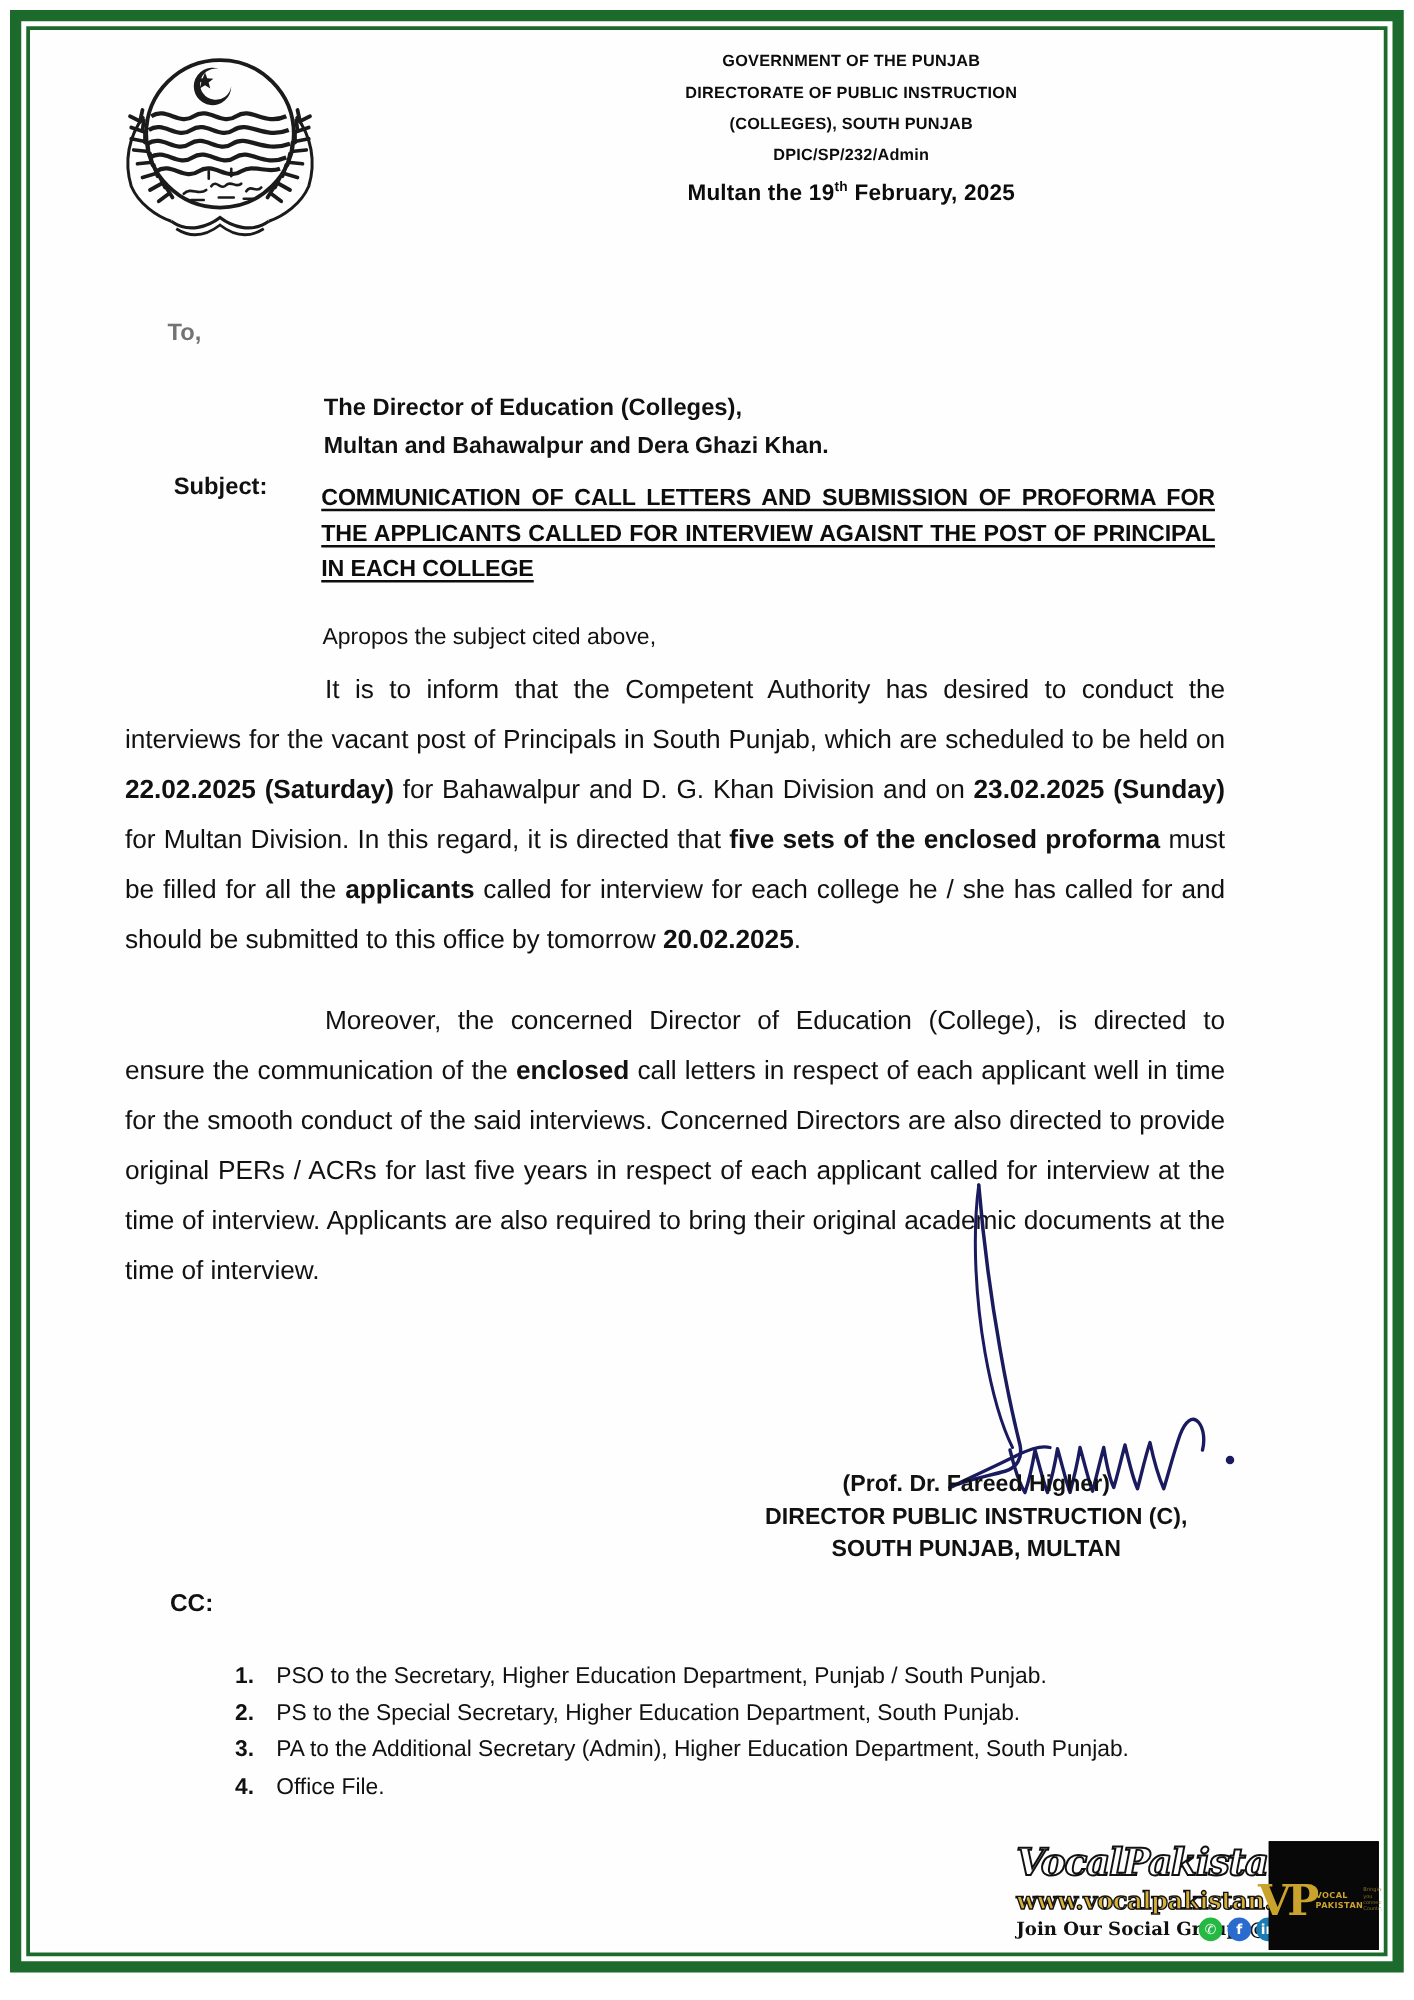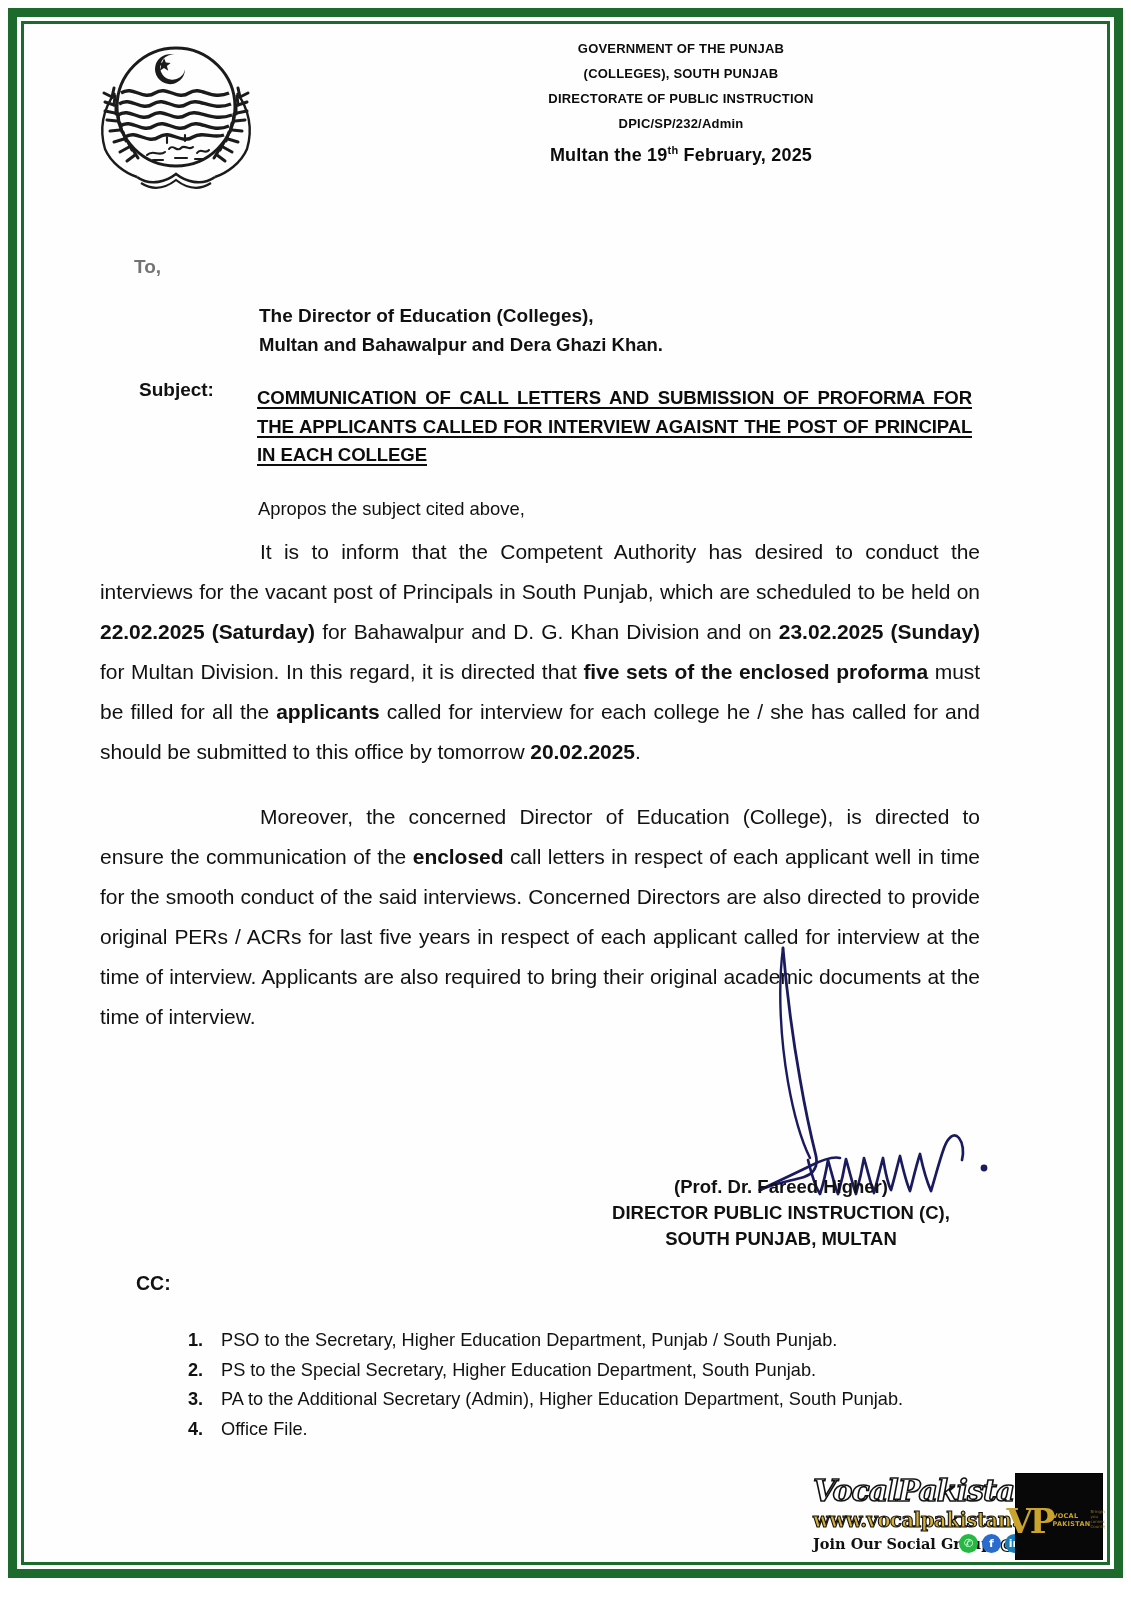--- a/index.html
+++ b/index.html
@@ -264,8 +264,8 @@
 
       <div class="header-text">
         <div class="hl">GOVERNMENT OF THE PUNJAB</div>
+        <div class="hl">DIRECTORATE OF PUBLIC INSTRUCTION</div>
         <div class="hl">(COLLEGES), SOUTH PUNJAB</div>
-        <div class="hl">DIRECTORATE OF PUBLIC INSTRUCTION</div>
         <div class="hl sm">DPIC/SP/232/Admin</div>
         <div class="hl date"><span>Multan the 19</span><sup>th</sup><span> February, 2025</span></div>
       </div>

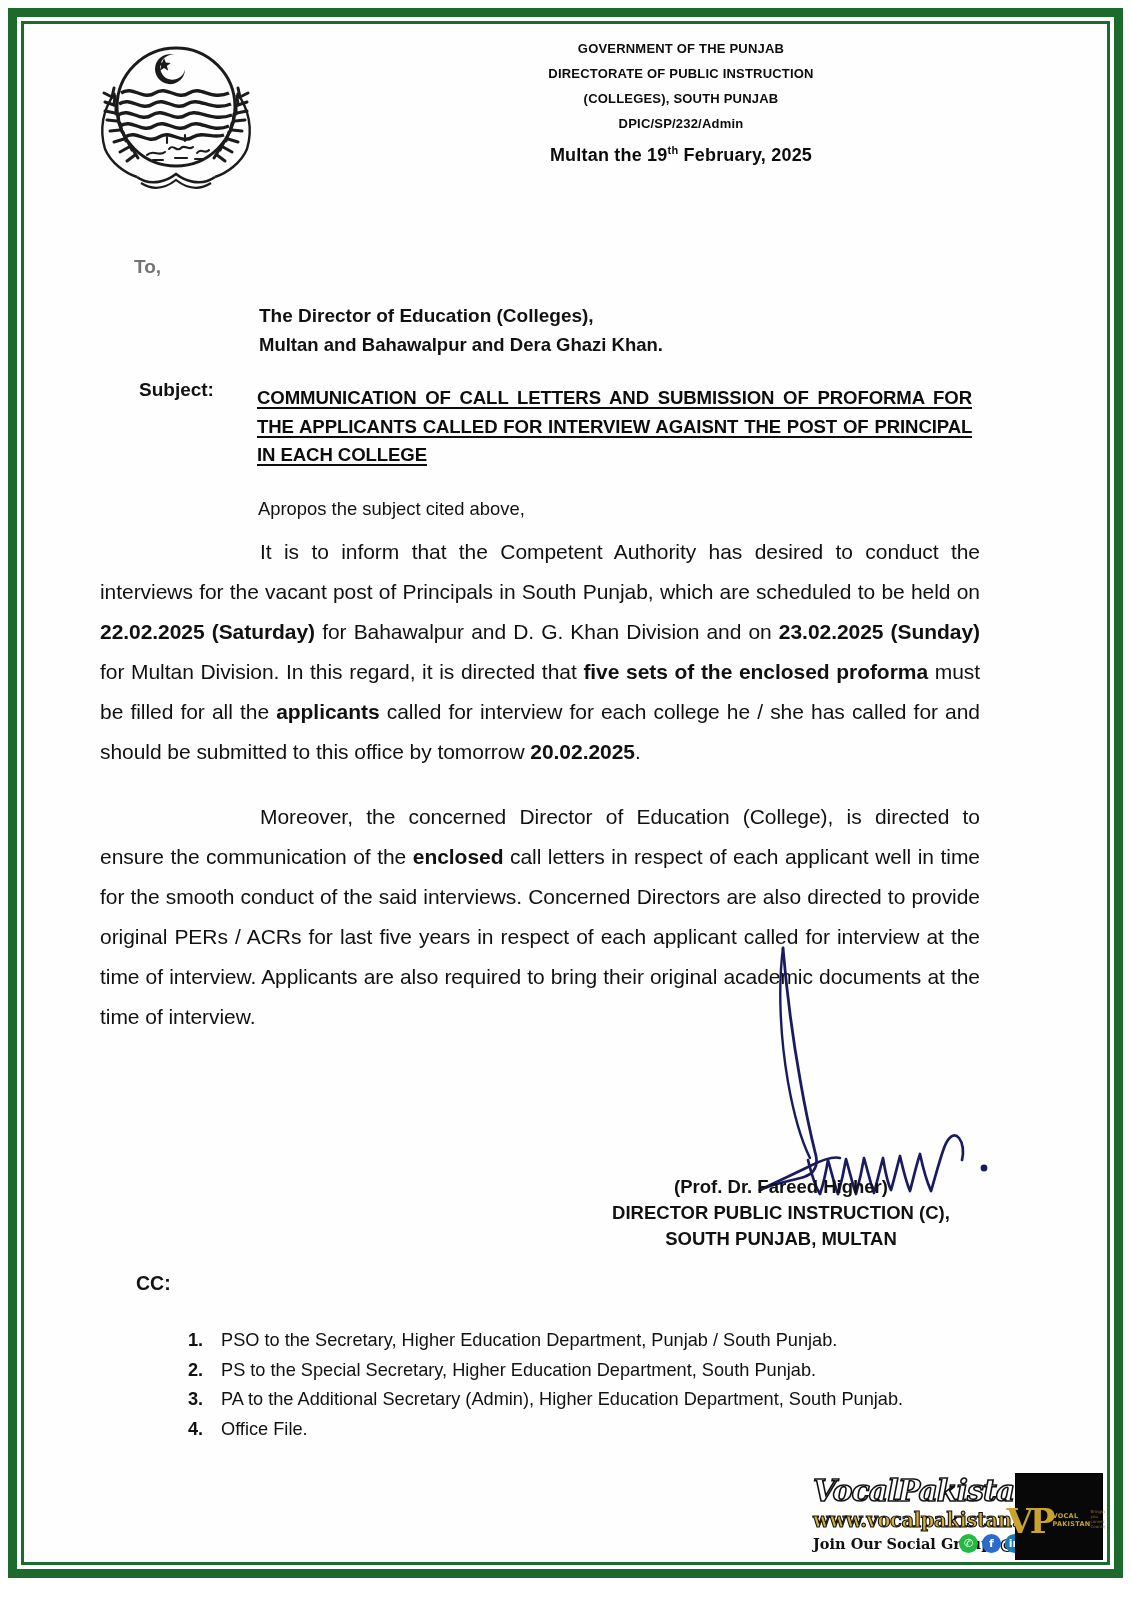--- a/index.html
+++ b/index.html
@@ -65,7 +65,7 @@
     font-size:19px;font-weight:bold;color:#737373;
   }
   .addressee{
-    position:absolute;left:233px;top:275px;width:700px;
+    position:absolute;left:233px;top:286px;width:700px;
     color:#111;
   }
   .addressee .a1{font-size:19px;font-weight:bold;line-height:29px;}

